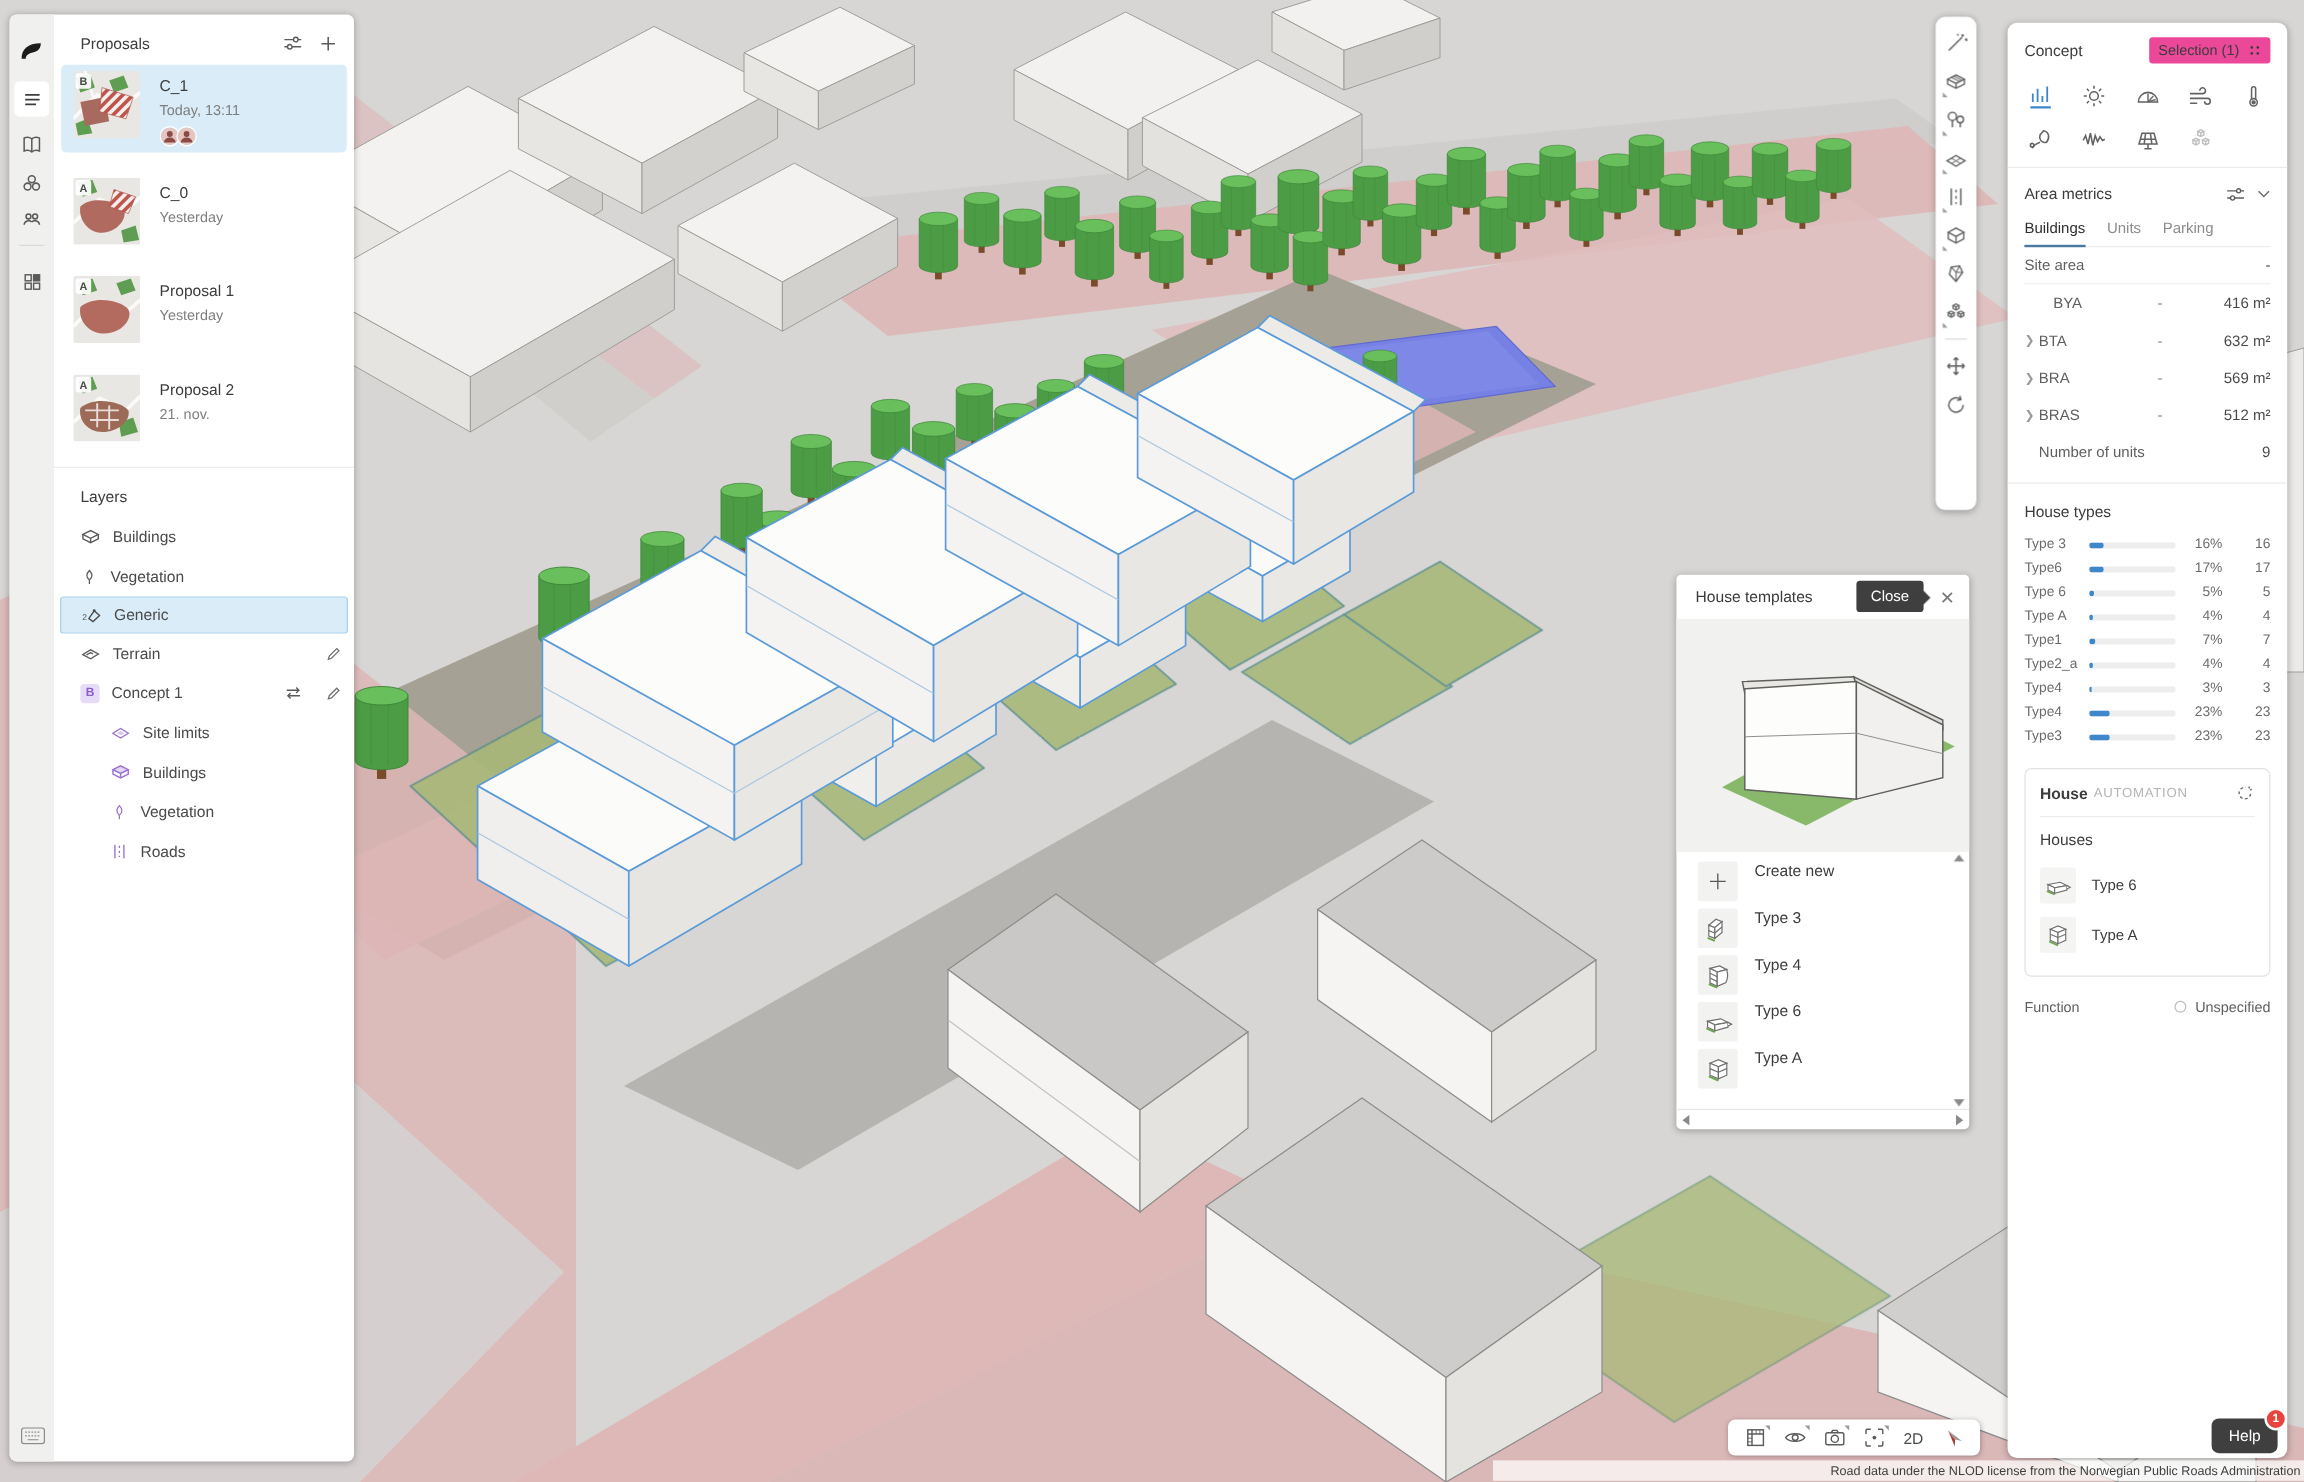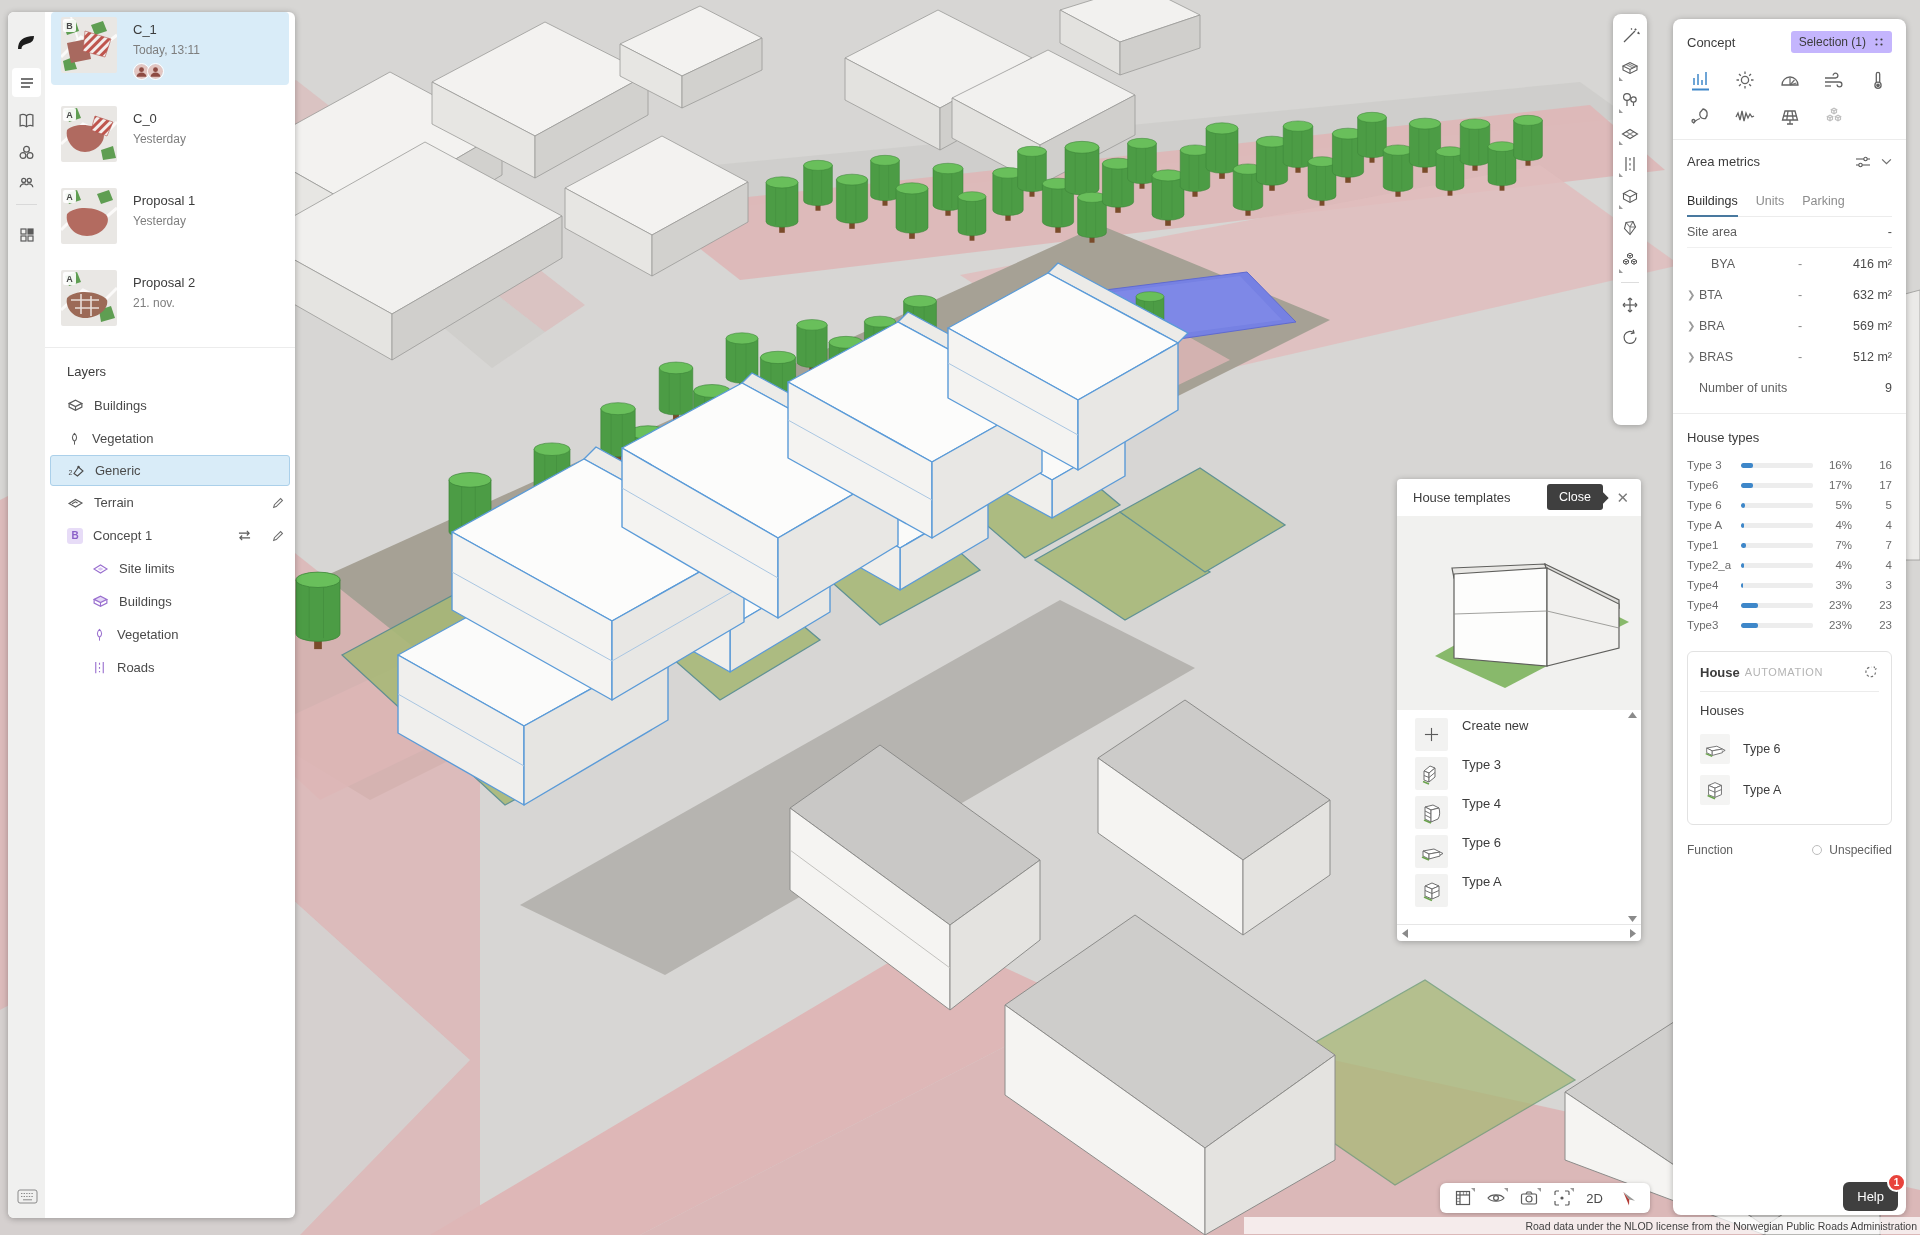--- a/index.html
+++ b/index.html
@@ -414,6 +414,23 @@
 
   <div id="left-content">
 
+    <div class="sec-head">
+      <span class="sec-label">Proposals</span>
+      <span class="icon" style="margin-right:14px">
+        <svg width="16" height="16" viewBox="0 0 16 16" fill="none" stroke="#5b5b5b" stroke-width="1.2">
+              <line x1="1" y1="5" x2="15" y2="5"></line>
+              <circle cx="10.5" cy="5" r="1.9" fill="#fff"></circle>
+              <line x1="1" y1="11" x2="15" y2="11"></line>
+              <circle cx="5.5" cy="11" r="1.9" fill="#fff"></circle>
+            </svg>
+      </span>
+      <span class="icon">
+        <svg width="15" height="15" viewBox="0 0 16 16" stroke="#5b5b5b" stroke-width="1.4">
+              <line x1="8" y1="2" x2="8" y2="14"></line>
+              <line x1="2" y1="8" x2="14" y2="8"></line>
+            </svg>
+      </span>
+    </div>
 
     <div class="prop-item sel">
       <span class="pthumb">

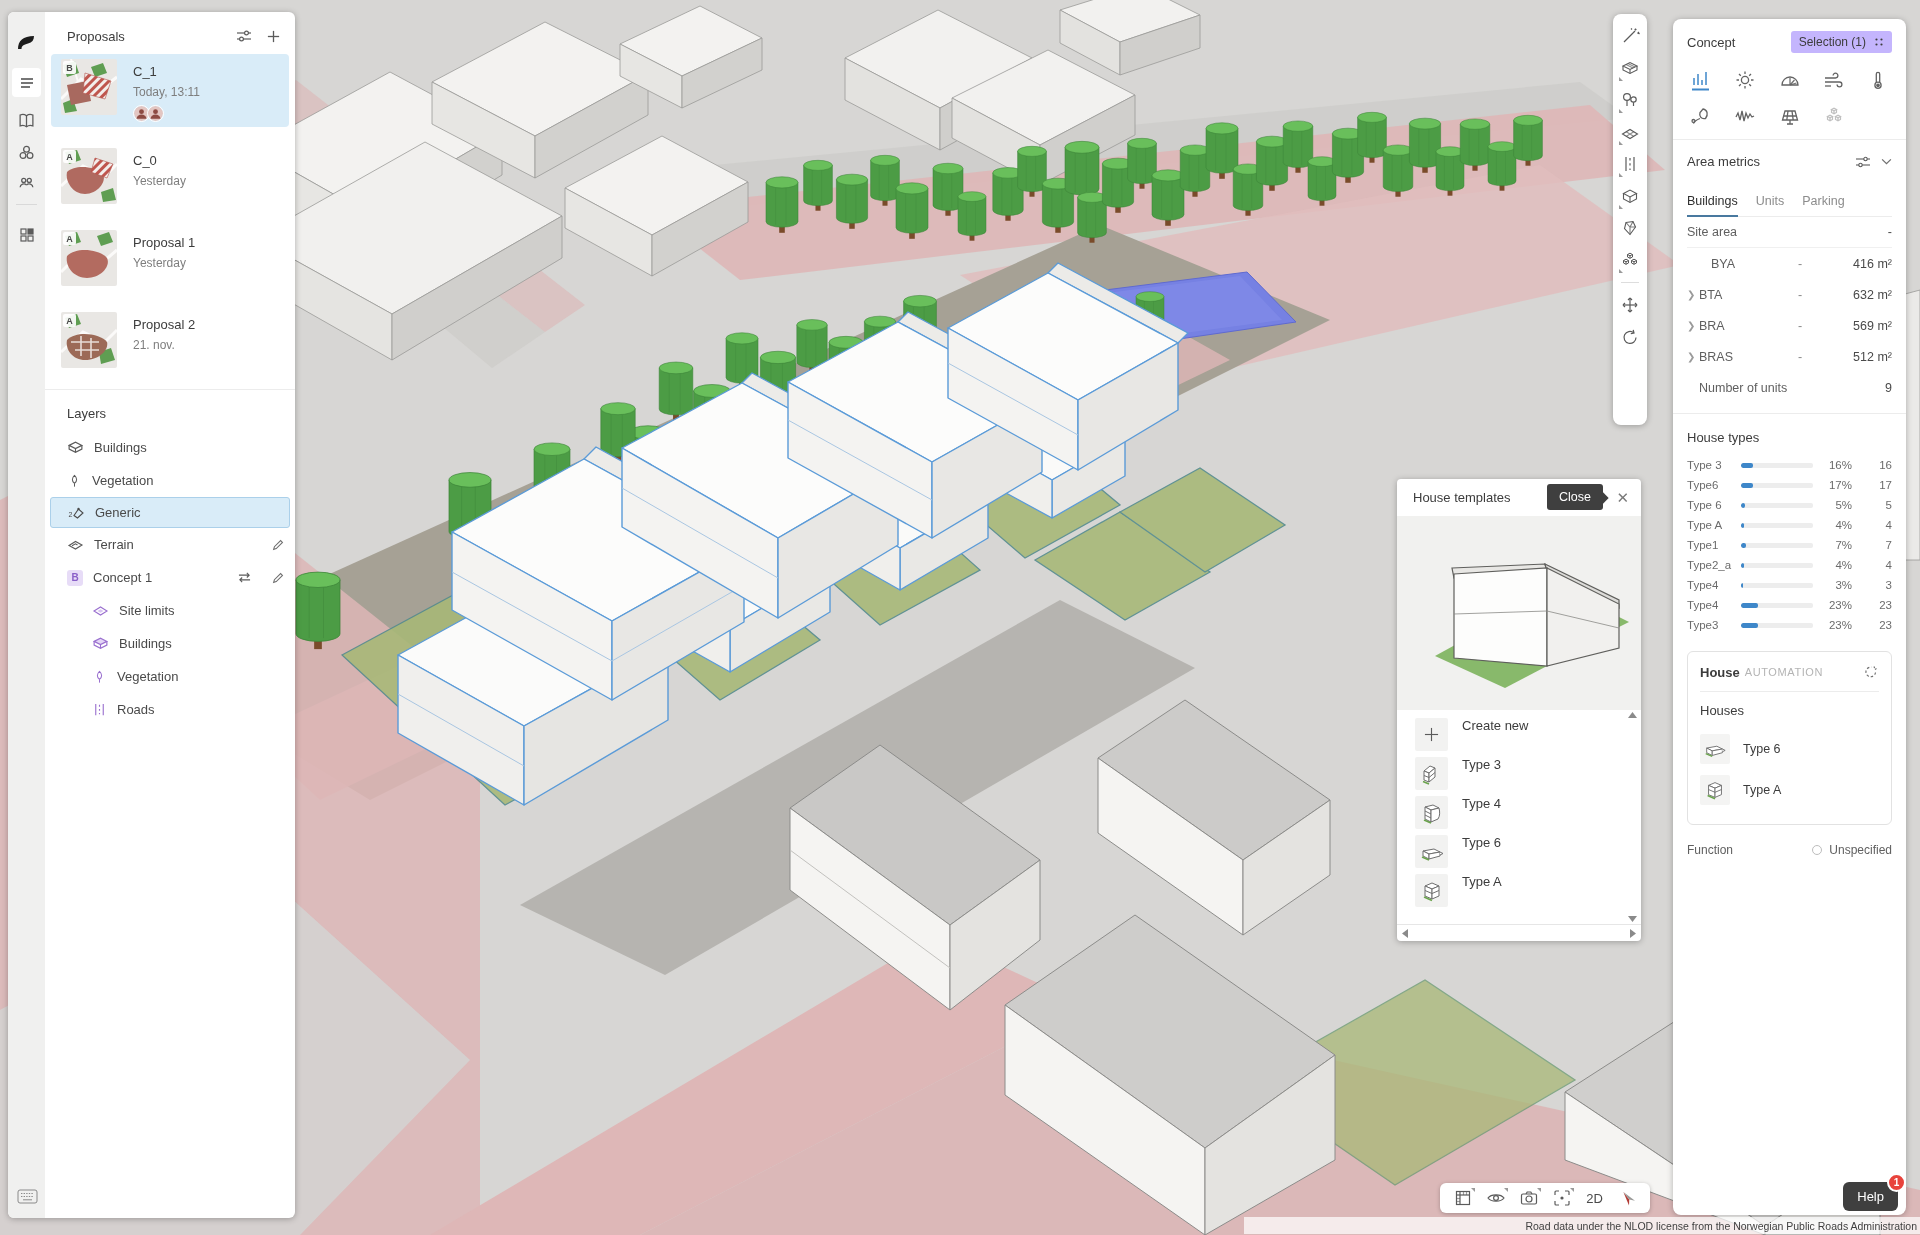--- a/index.html
+++ b/index.html
@@ -76,7 +76,7 @@
   #analyze-panel{left:1673px;top:19px;width:233px;height:1196px;padding:12px 14px;}
   #an-head{display:flex;align-items:center;margin-bottom:14px;}
   #an-title{font-size:13px;color:#3c3c3c;flex:1;}
-  #sel-chip{display:flex;align-items:center;gap:8px;background:#c4b5fd;border-radius:3px;padding:4px 8px;font-size:12px;color:#3c3c3c;}
+  #sel-chip{display:flex;align-items:center;gap:8px;background:#ec4899;border-radius:3px;padding:4px 8px;font-size:12px;color:#3c3c3c;}
   .tool-grid{display:flex;justify-content:space-between;margin:4px 2px 10px 2px;}
   .tool-grid .slot{width:24px;height:26px;display:flex;align-items:center;justify-content:center;}
   .hr{height:1px;background:#ececec;margin:10px -14px;}

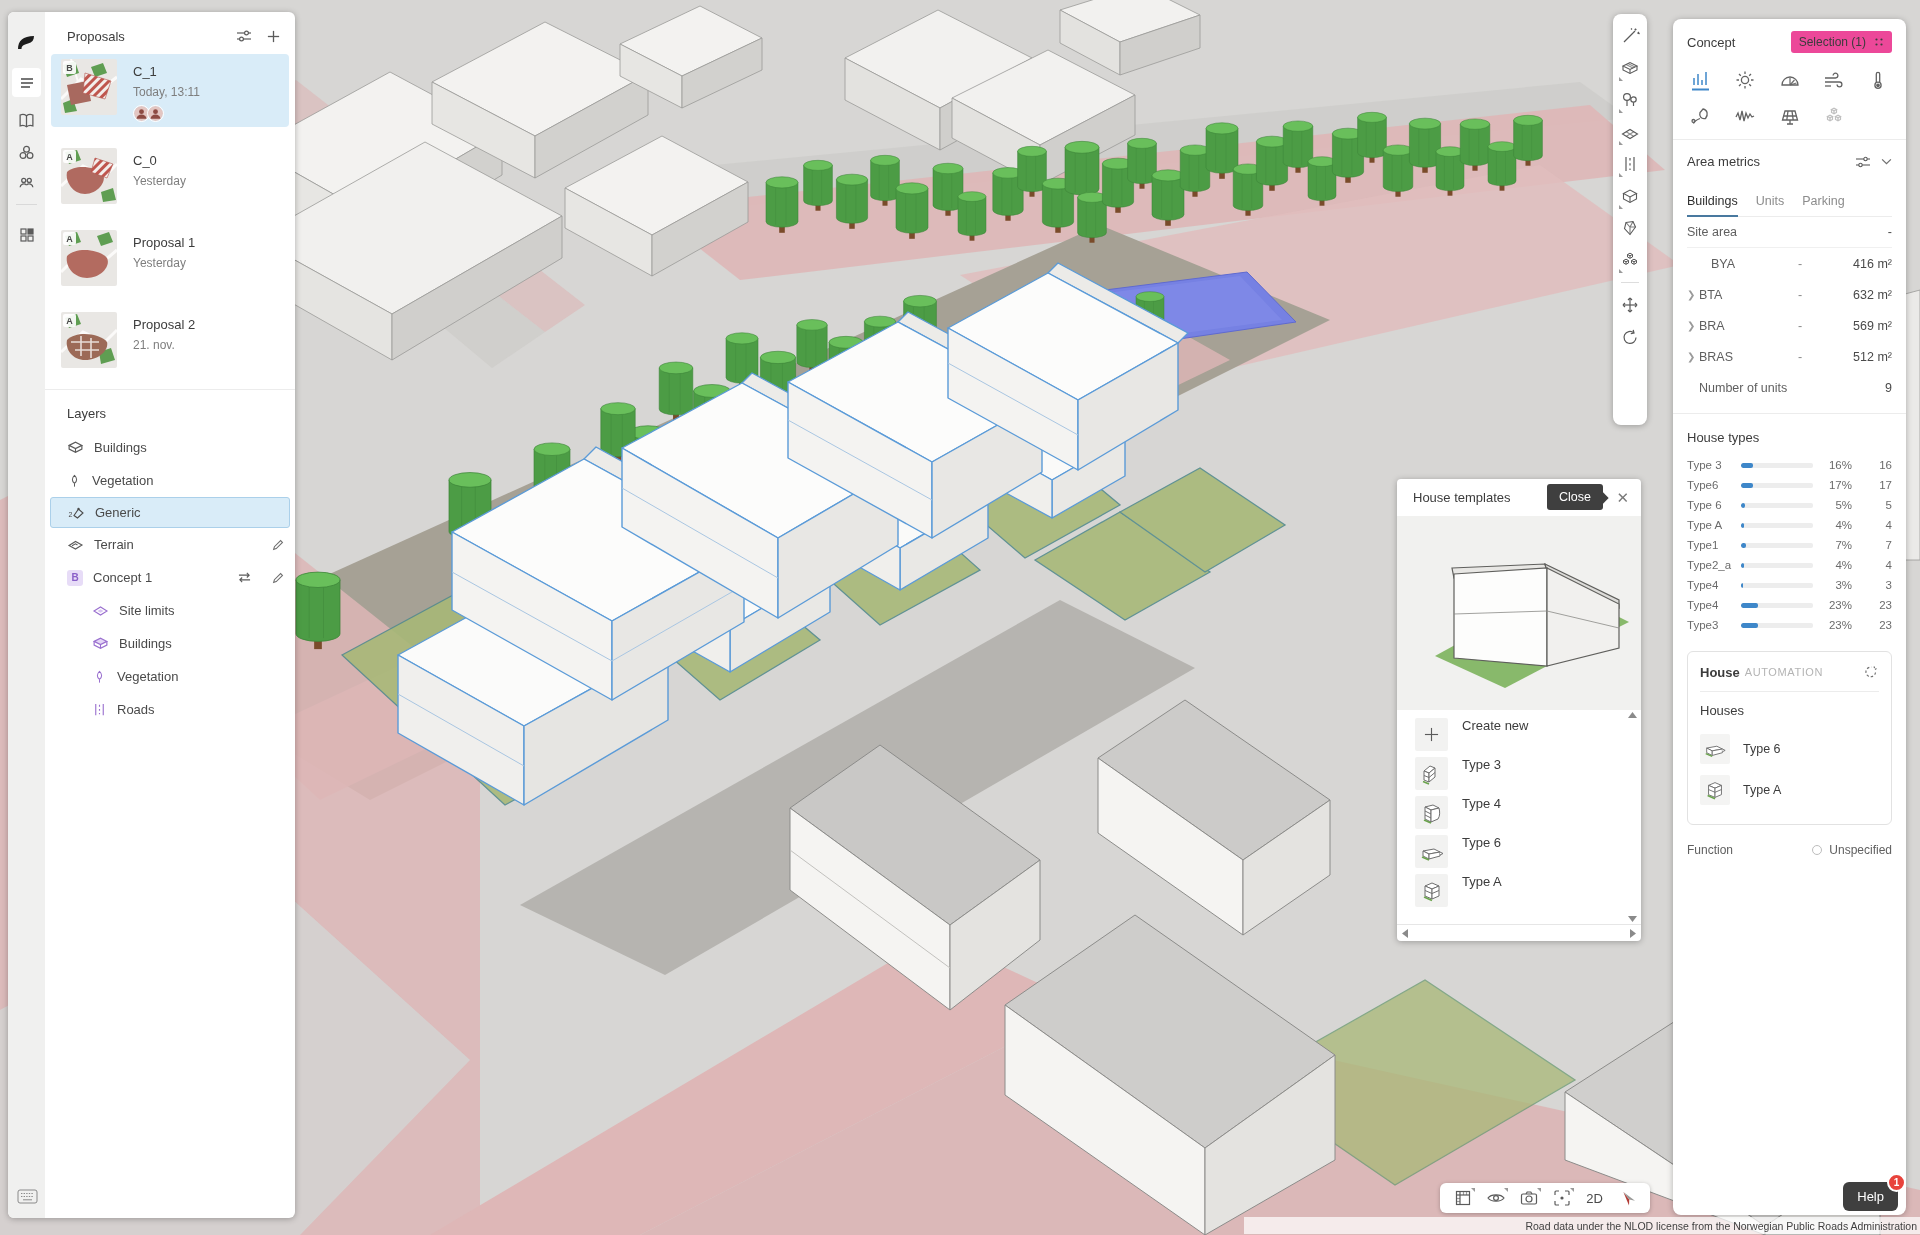--- a/index.html
+++ b/index.html
@@ -80,7 +80,7 @@
   .tool-grid{display:flex;justify-content:space-between;margin:4px 2px 10px 2px;}
   .tool-grid .slot{width:24px;height:26px;display:flex;align-items:center;justify-content:center;}
   .hr{height:1px;background:#ececec;margin:10px -14px;}
-  #am-head{display:flex;align-items:center;margin:14px 0 19px 0;gap:10px;}
+  #am-head{display:flex;align-items:center;margin:14px 0 8px 0;gap:10px;}
   #am-title{font-size:13px;color:#3c3c3c;flex:1;}
   #am-tabs{display:flex;gap:18px;border-bottom:1px solid #ececec;}
   .am-tab{font-size:12.5px;color:#8c8c8c;padding:6px 0 7px 0;}

